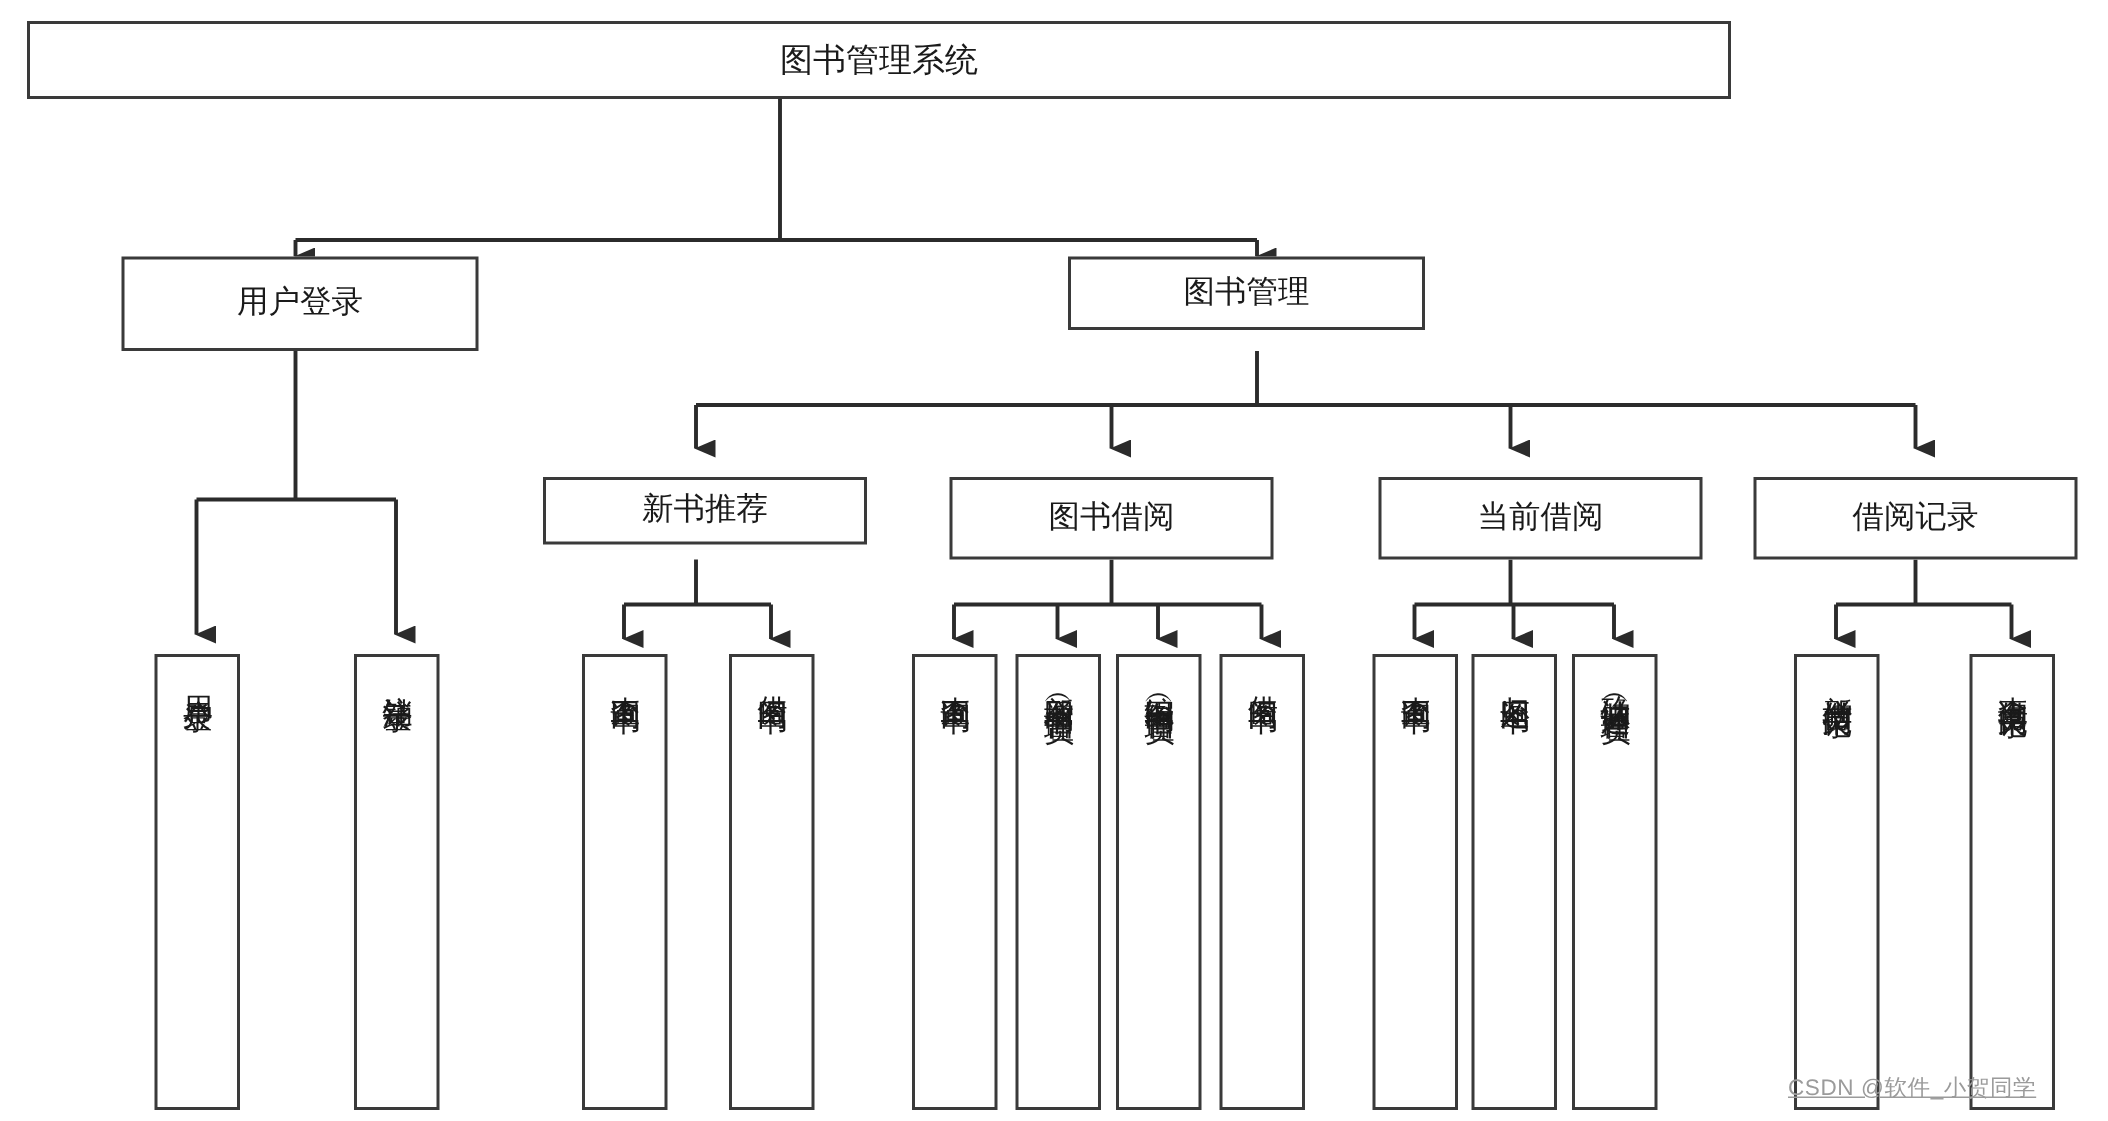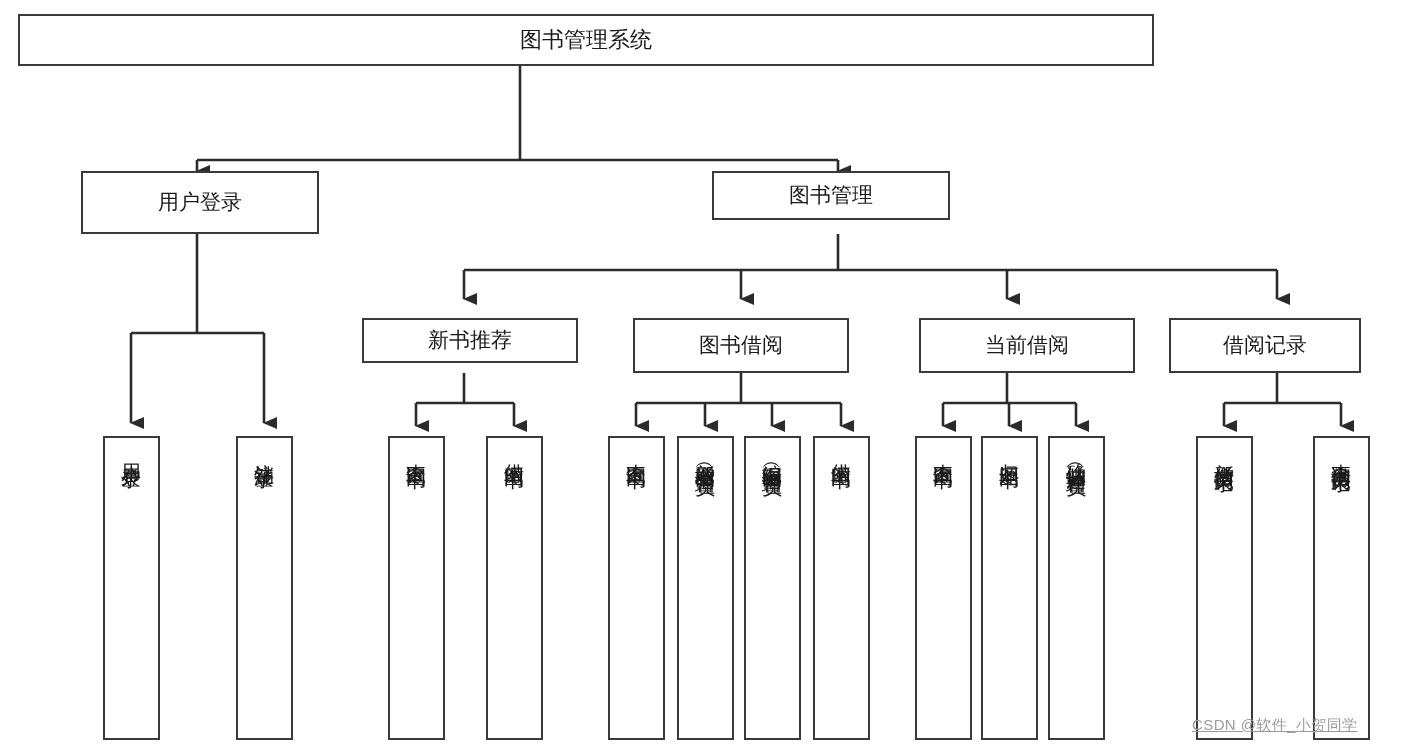--- a/index.html
+++ b/index.html
@@ -127,7 +127,7 @@
   <div class="node horiz" style="left:899px;top:318px;width:216px;height:55px;margin-left:20px;">
     <span class="lbl">当前借阅</span>
   </div>
-  <div class="node horiz" style="left:1169px;top:318px;width:192px;height:55px;">
+  <div class="node horiz" style="left:1169px;top:318px;width:216px;height:55px;">
     <span class="lbl">借阅记录</span>
   </div>
 

